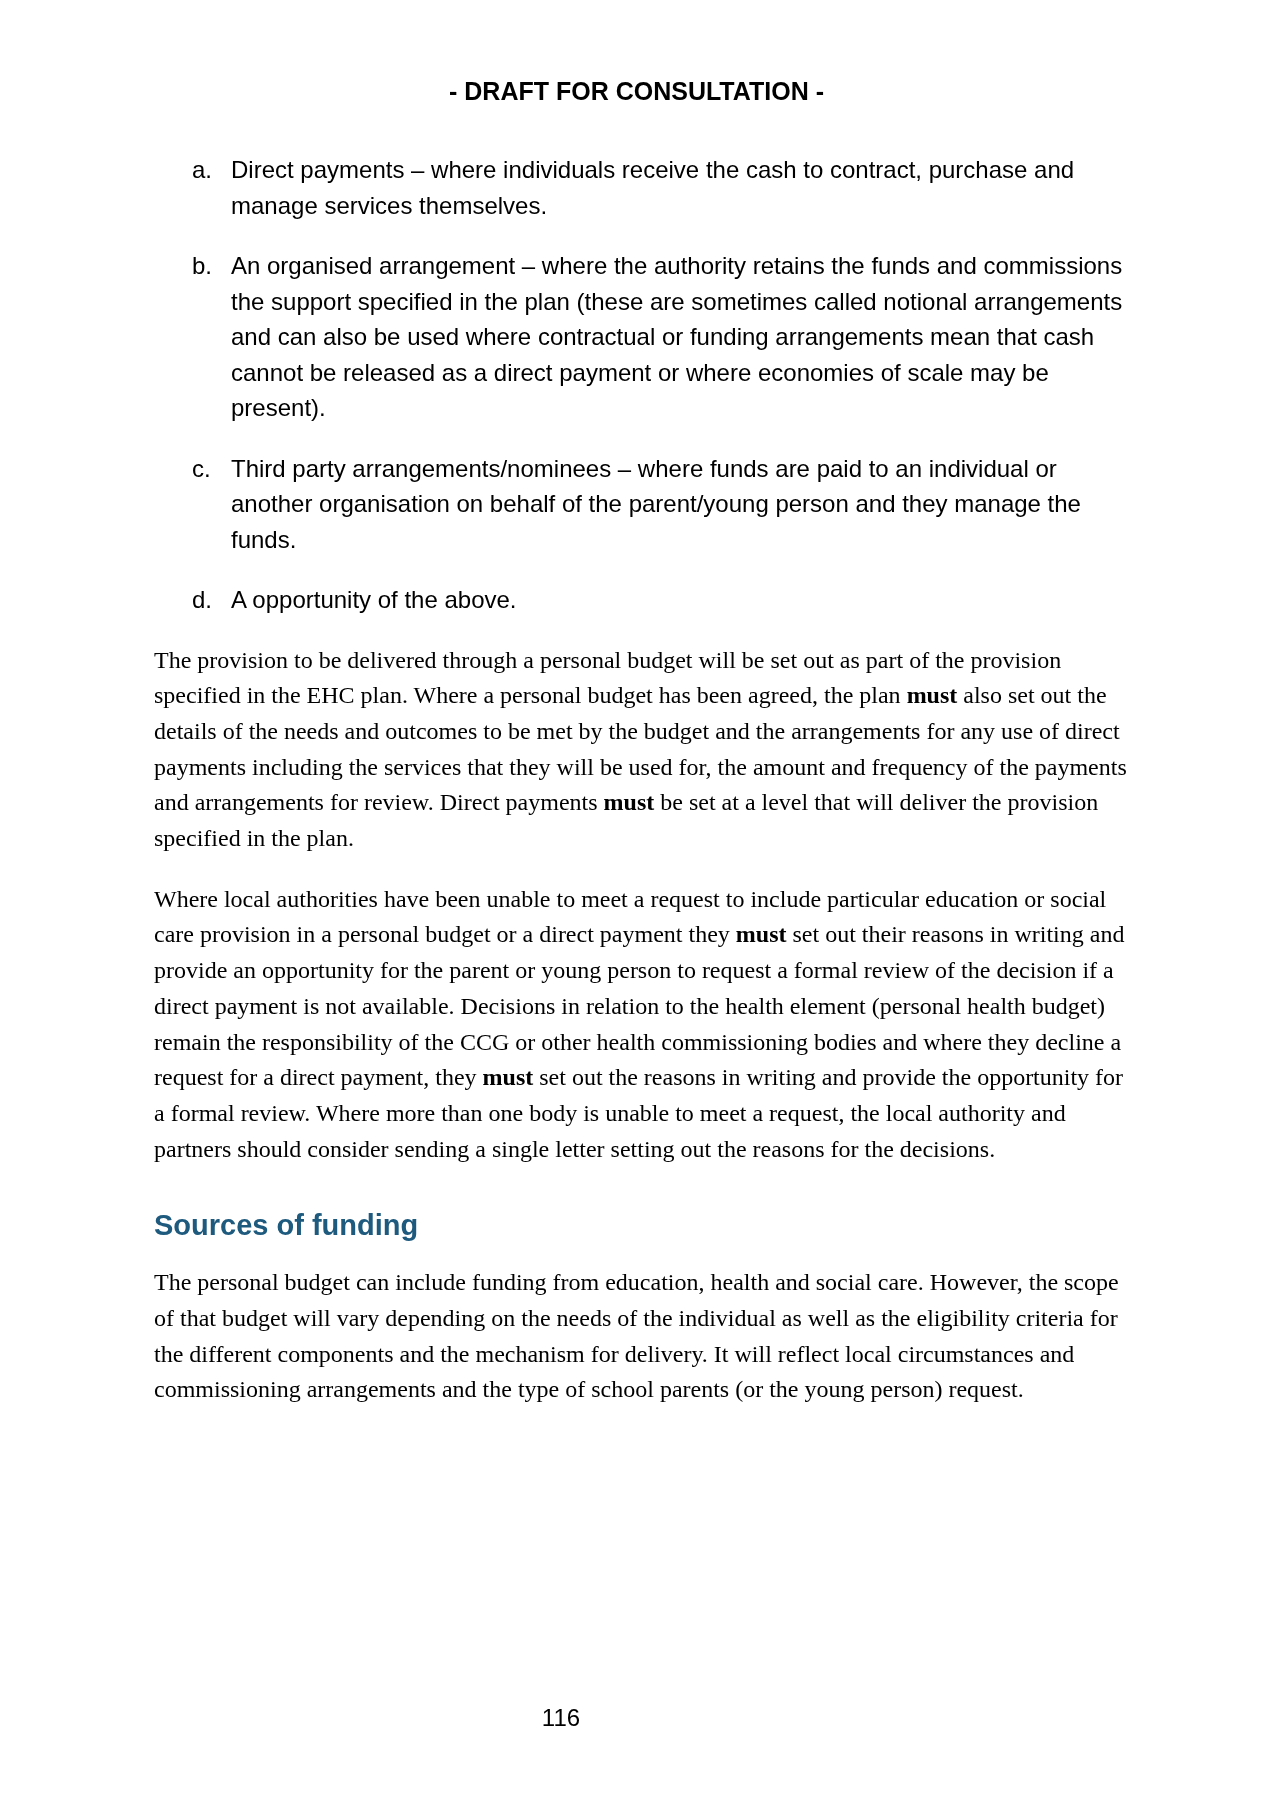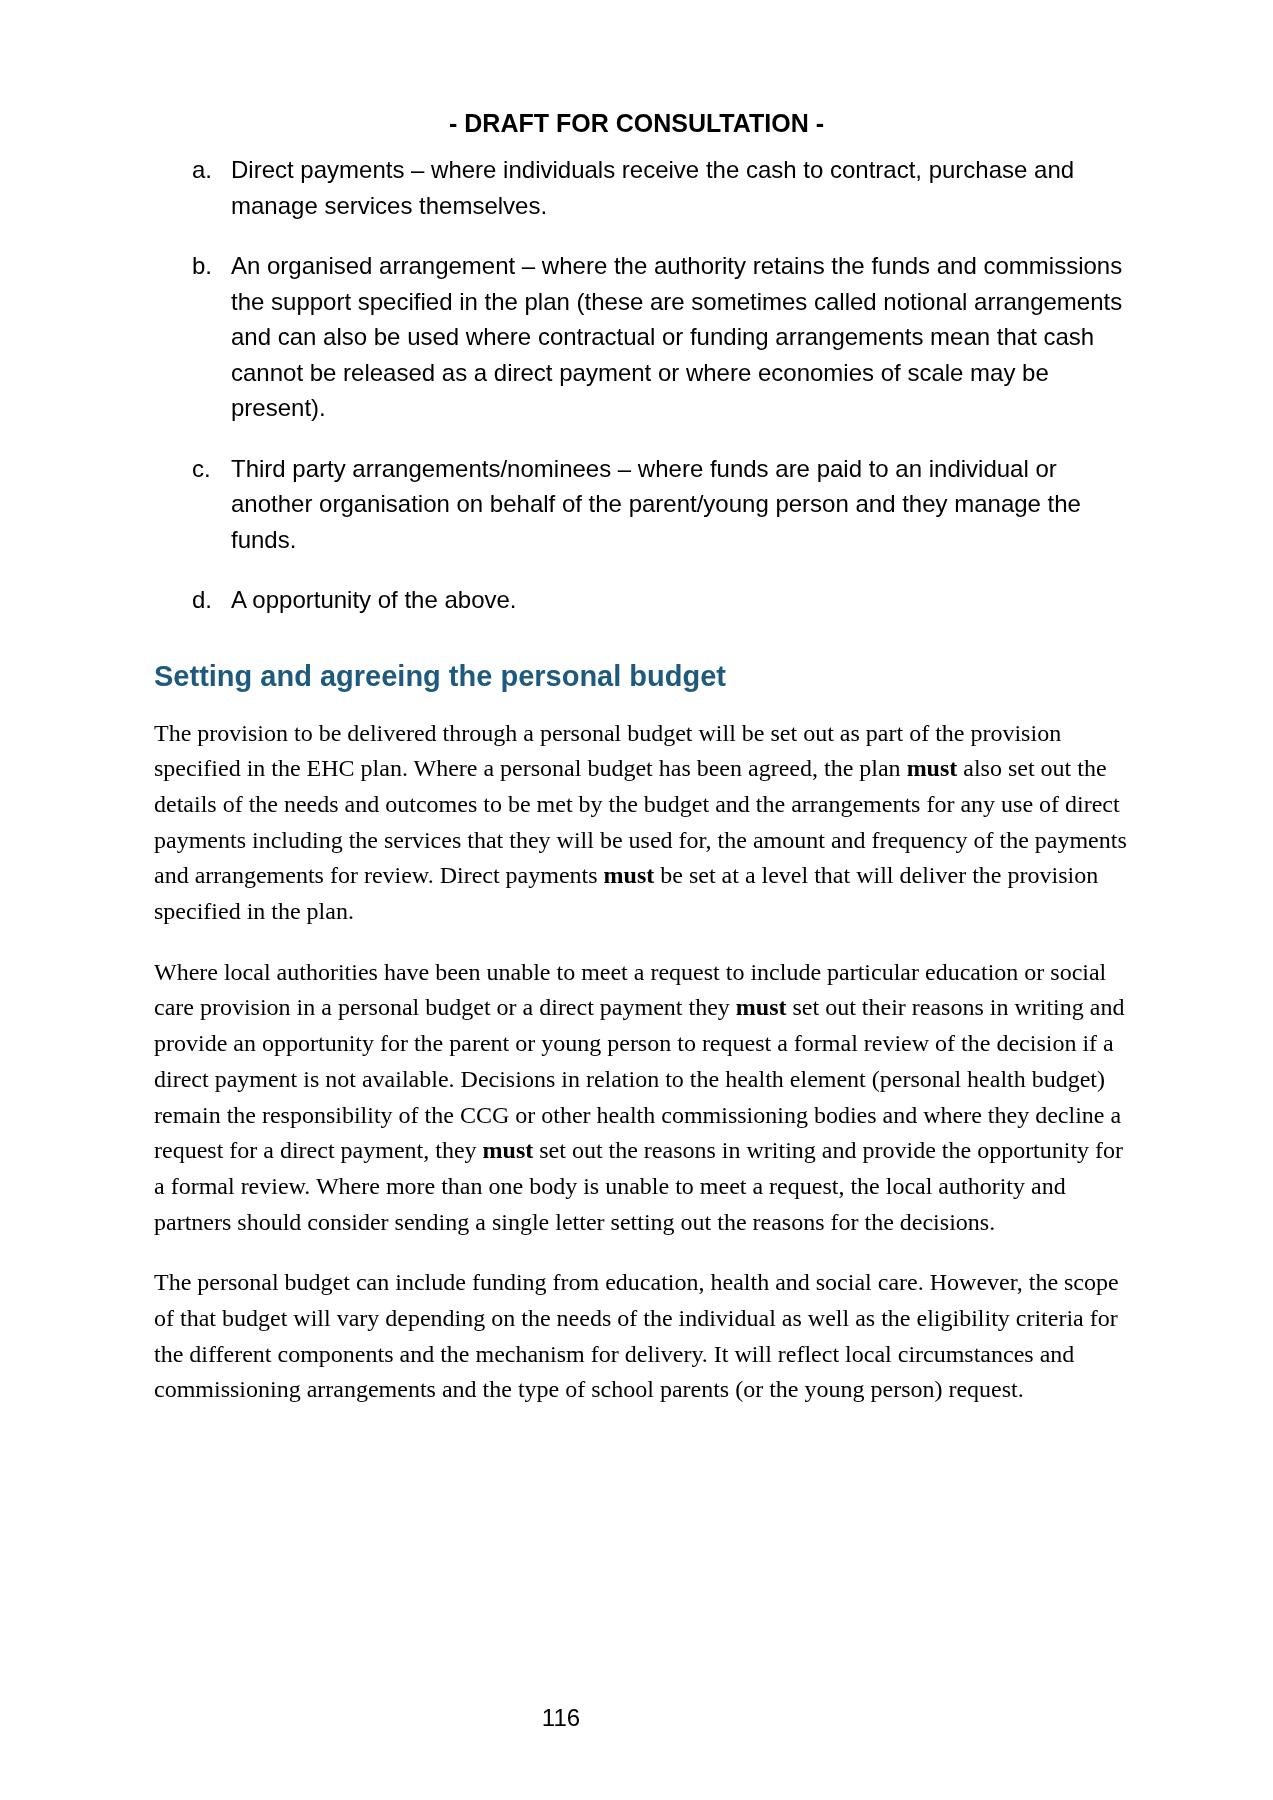--- a/index.html
+++ b/index.html
@@ -24,7 +24,6 @@
       font-weight: bold;
       font-size: 25px;
       line-height: 30px;
-      margin-top: 32px;
     }
     .content {
       position: absolute;

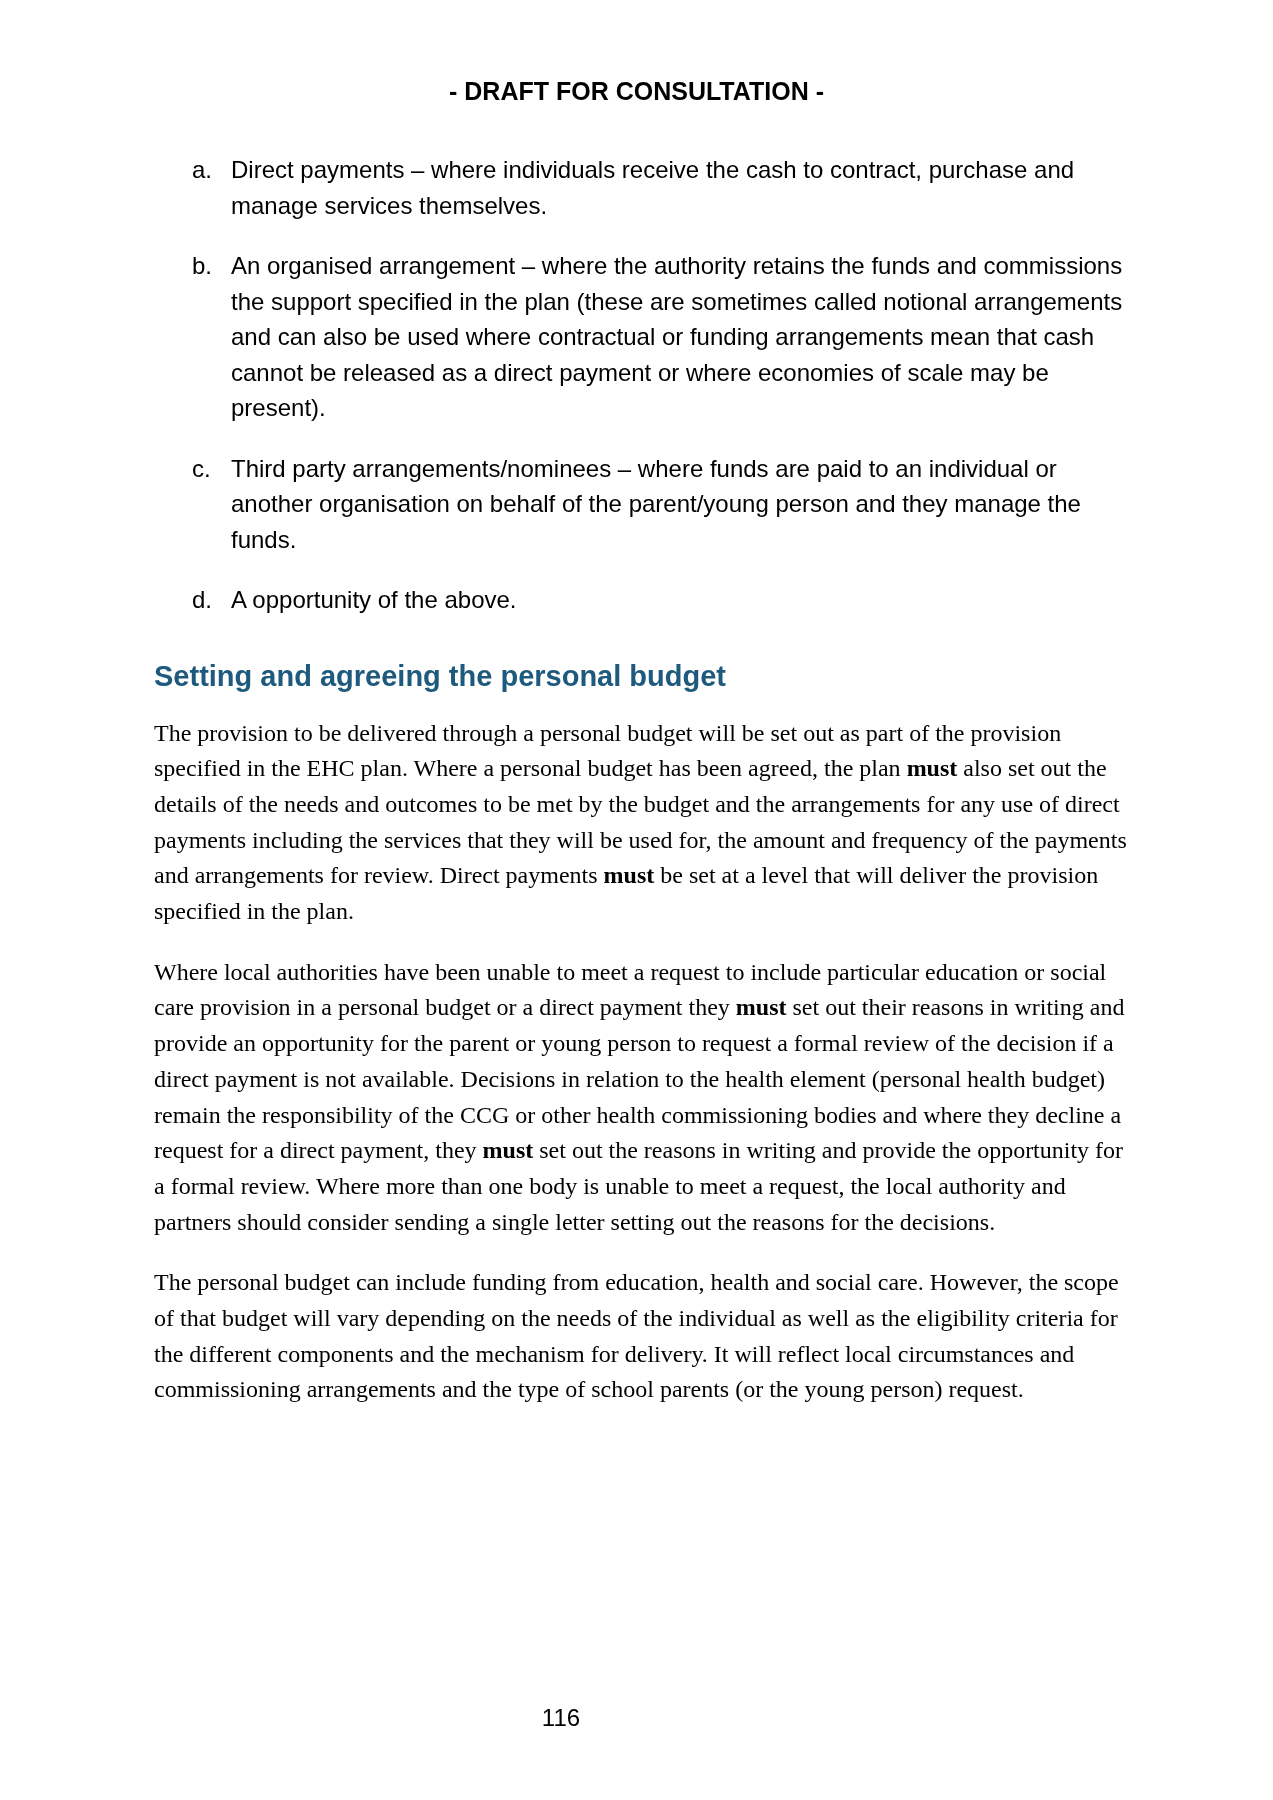--- a/index.html
+++ b/index.html
@@ -97,7 +97,6 @@
     </li>
   </ul>
 
-  <h2 class="section-heading">Setting and agreeing the personal budget</h2>
 
   <p class="para">
     <span>The provision to be delivered through a personal budget will be set out as part of the provision specified in the EHC plan. Where a personal budget has been agreed, the plan </span><b>must</b><span> also set out the details of the needs and outcomes to be met by the budget and the arrangements for any use of direct payments including the services that they will be used for, the amount and frequency of the payments and arrangements for review. Direct payments </span><b>must</b><span> be set at a level that will deliver the provision specified in the plan.</span>

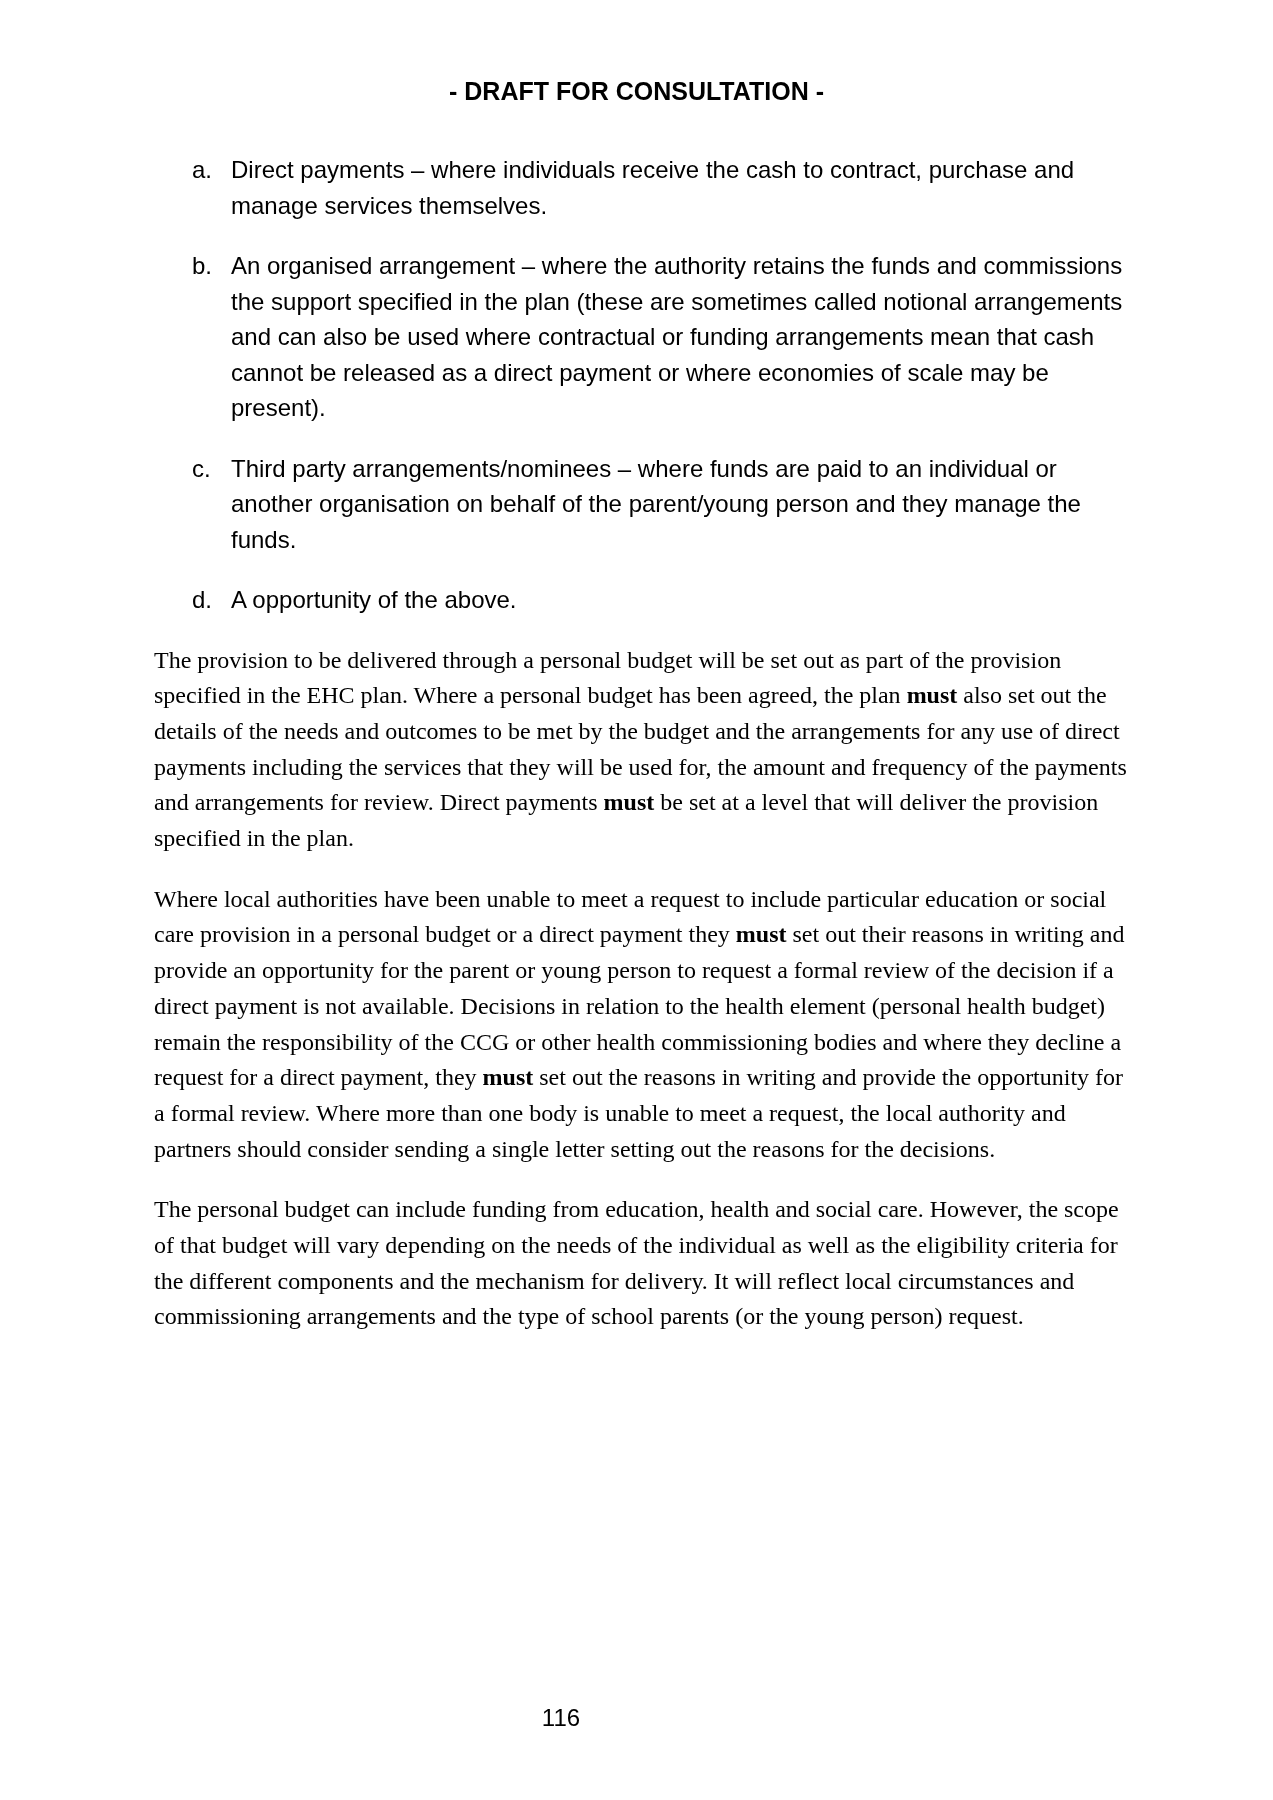--- a/index.html
+++ b/index.html
@@ -106,6 +106,7 @@
     <span>Where local authorities have been unable to meet a request to include particular education or social care provision in a personal budget or a direct payment they </span><b>must</b><span> set out their reasons in writing and provide an opportunity for the parent or young person to request a formal review of the decision if a direct payment is not available. Decisions in relation to the health element (personal health budget) remain the responsibility of the CCG or other health commissioning bodies and where they decline a request for a direct payment, they </span><b>must</b><span> set out the reasons in writing and provide the opportunity for a formal review. Where more than one body is unable to meet a request, the local authority and partners should consider sending a single letter setting out the reasons for the decisions.</span>
   </p>
 
+  <h2 class="section-heading">Sources of funding</h2>
 
   <p class="para">
     <span>The personal budget can include funding from education, health and social care. However, the scope of that budget will vary depending on the needs of the individual as well as the eligibility criteria for the different components and the mechanism for delivery. It will reflect local circumstances and commissioning arrangements and the type of school parents (or the young person) request.</span>

